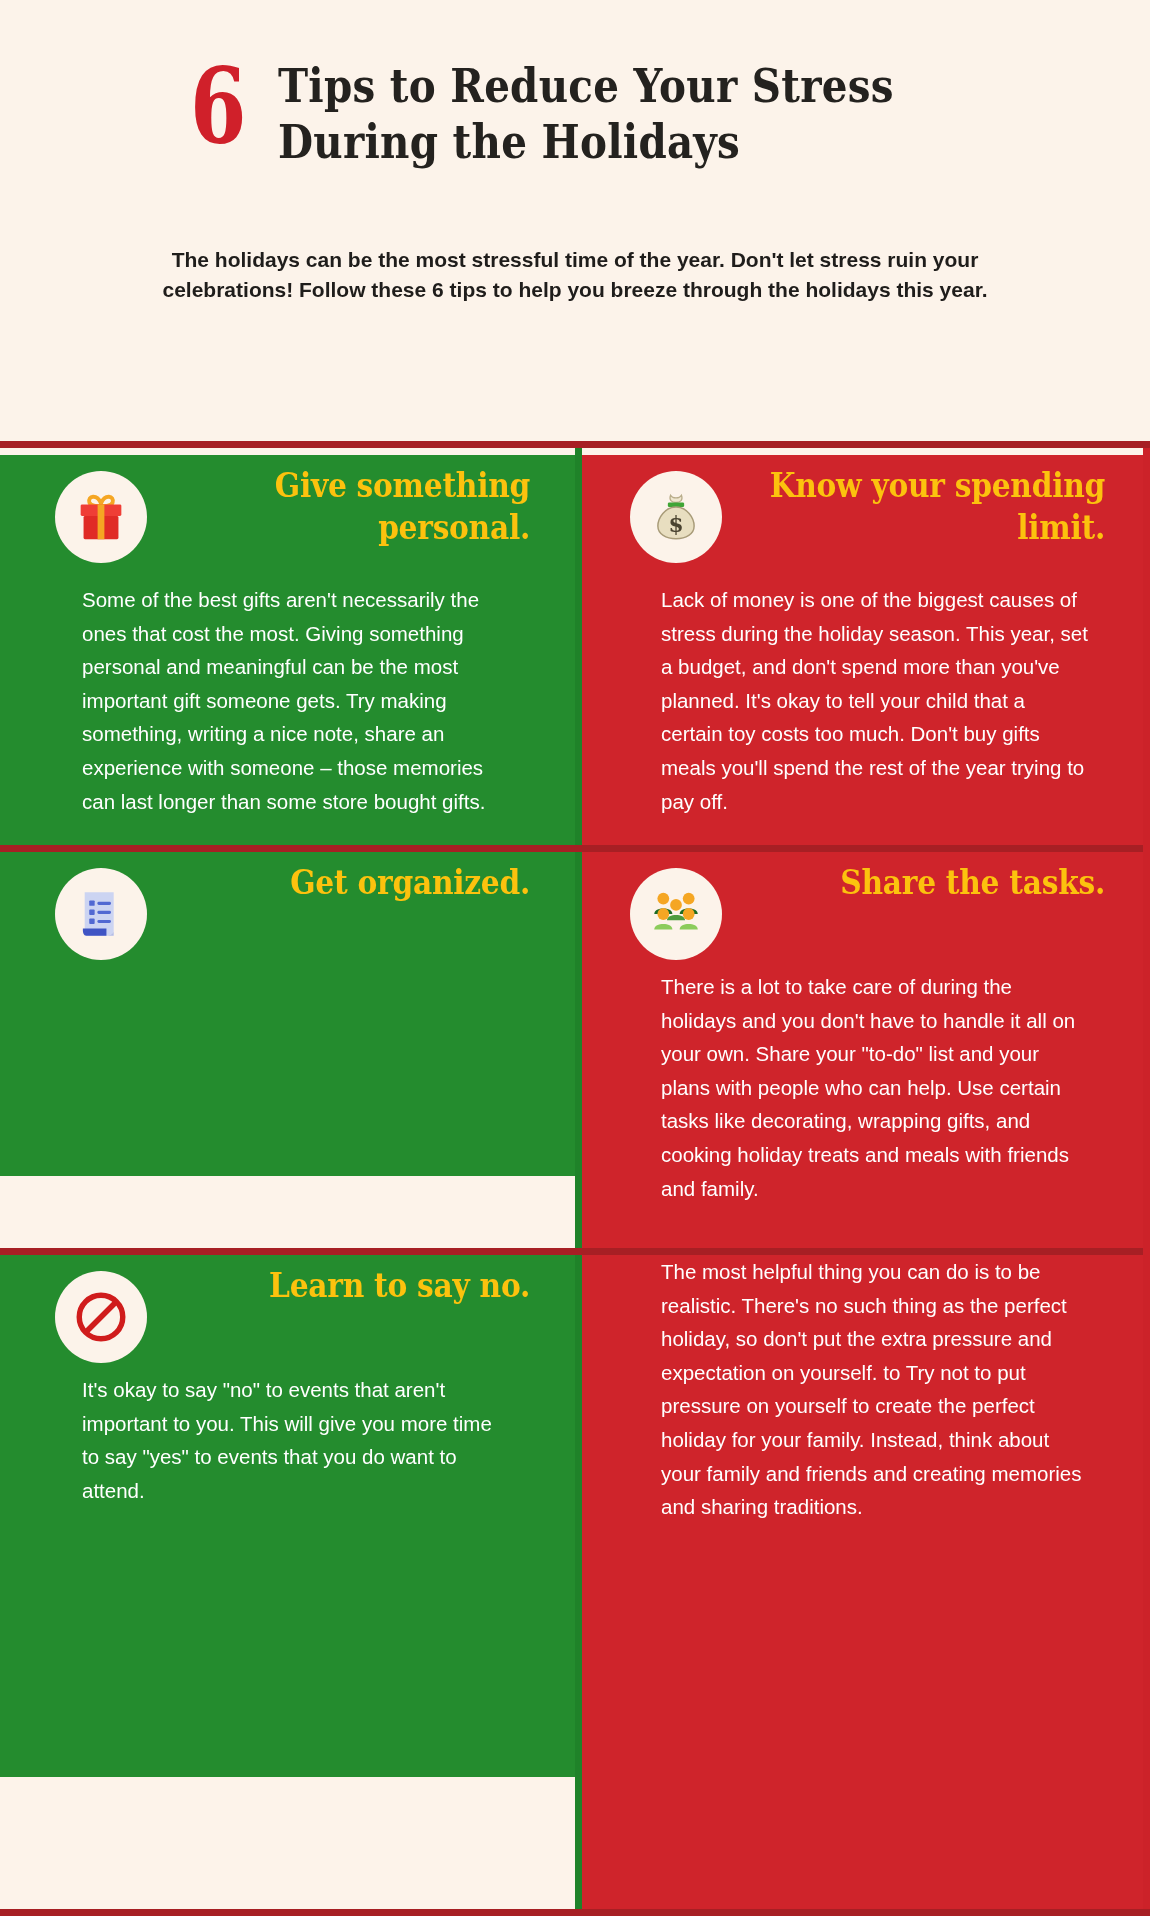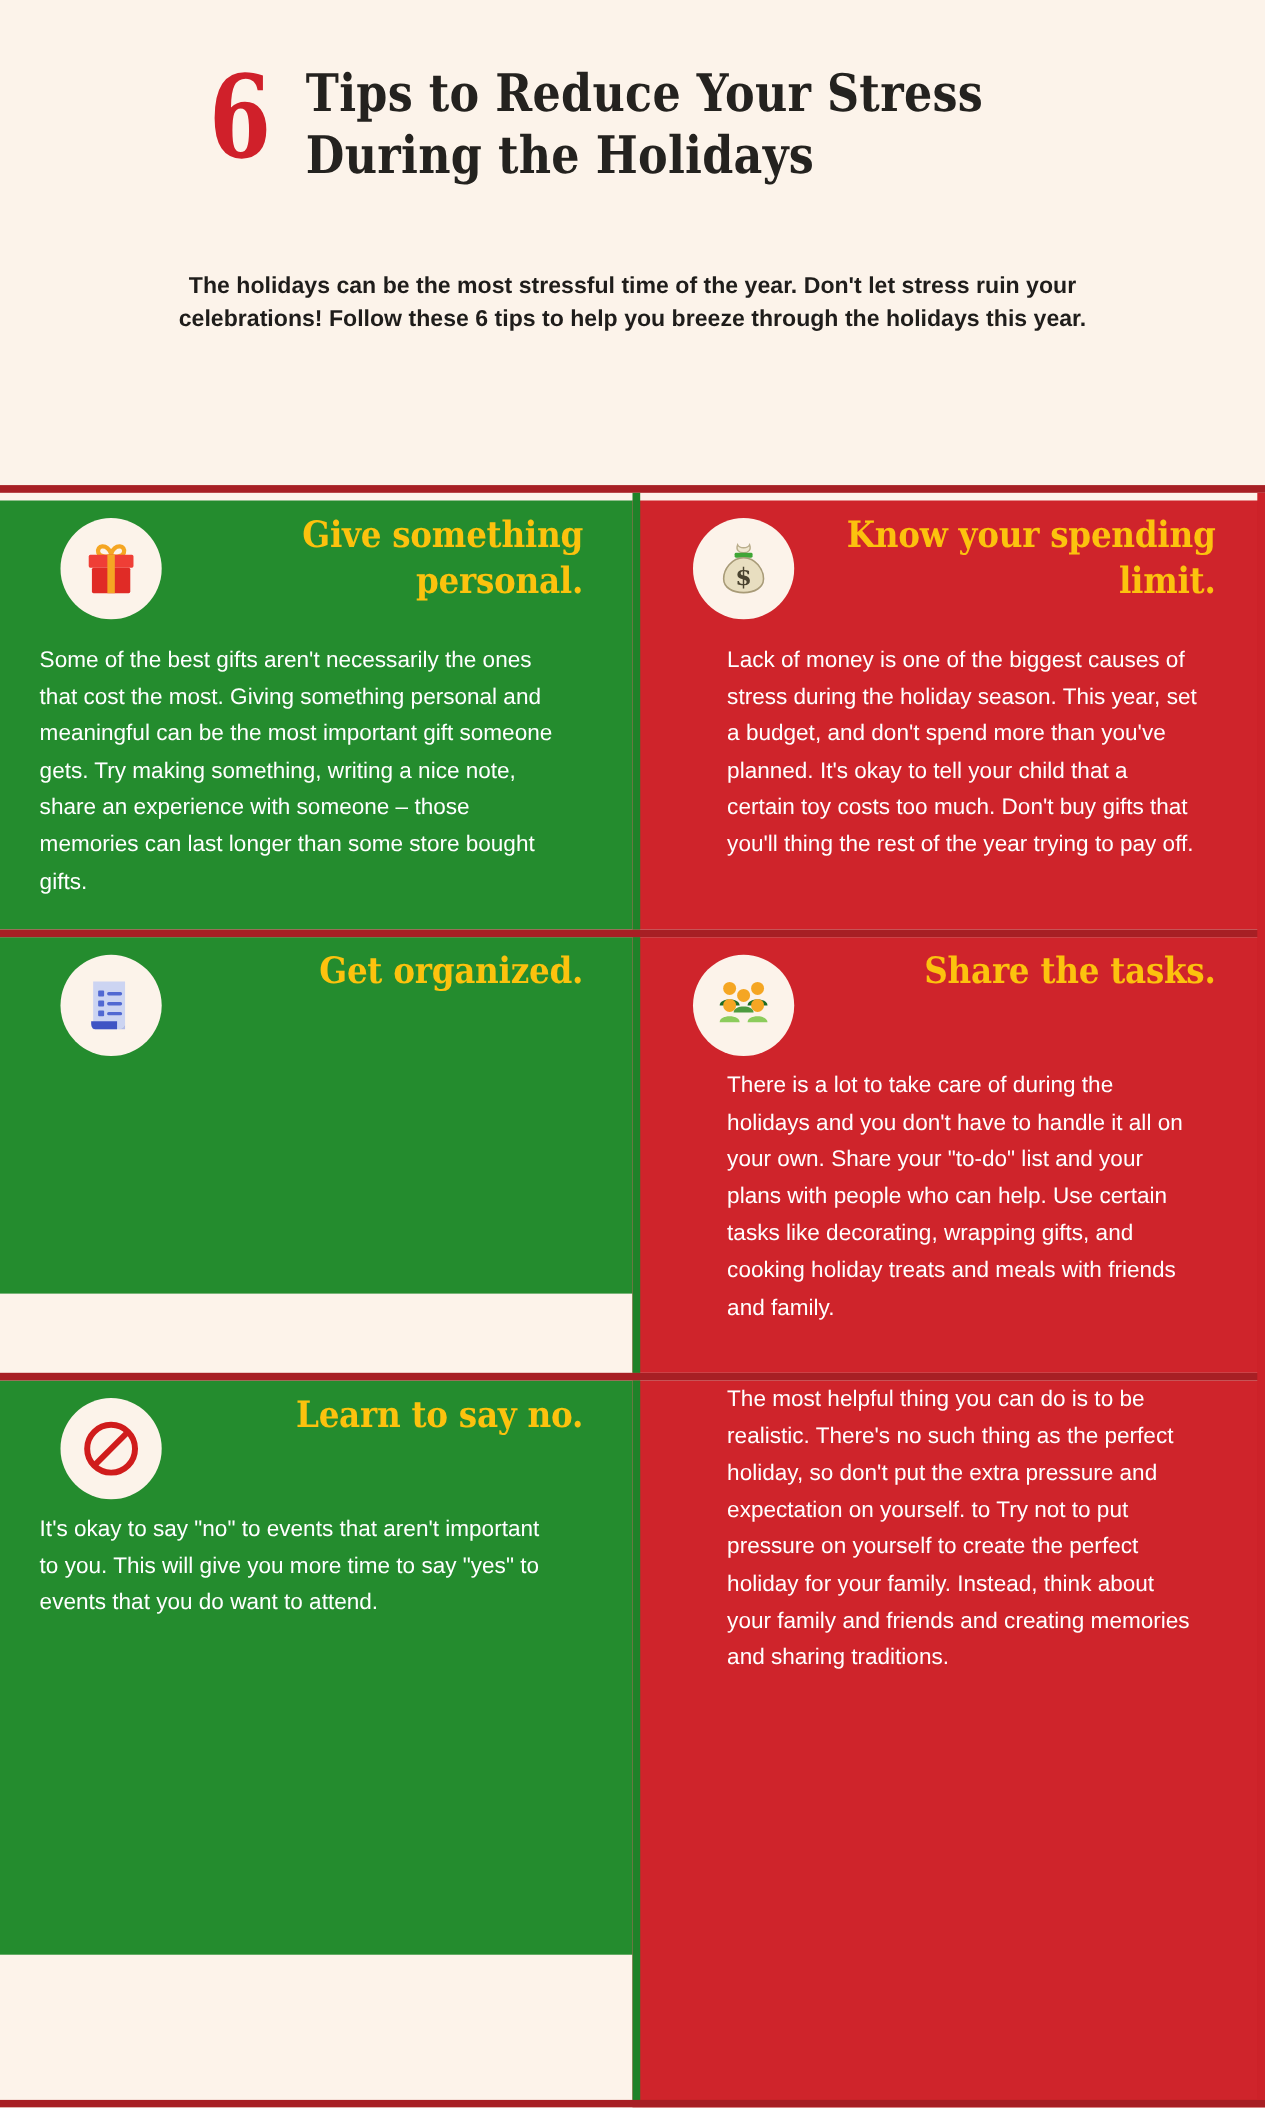--- a/index.html
+++ b/index.html
@@ -136,7 +136,7 @@
     font-size: 20.5px;
     line-height: 1.64;
     color: #ffffff;
-    padding: 0 62px 0 36px;
+    padding: 0 62px 0 82px;
   }
   .card.red .card-body { padding: 0 58px 0 86px; }
 

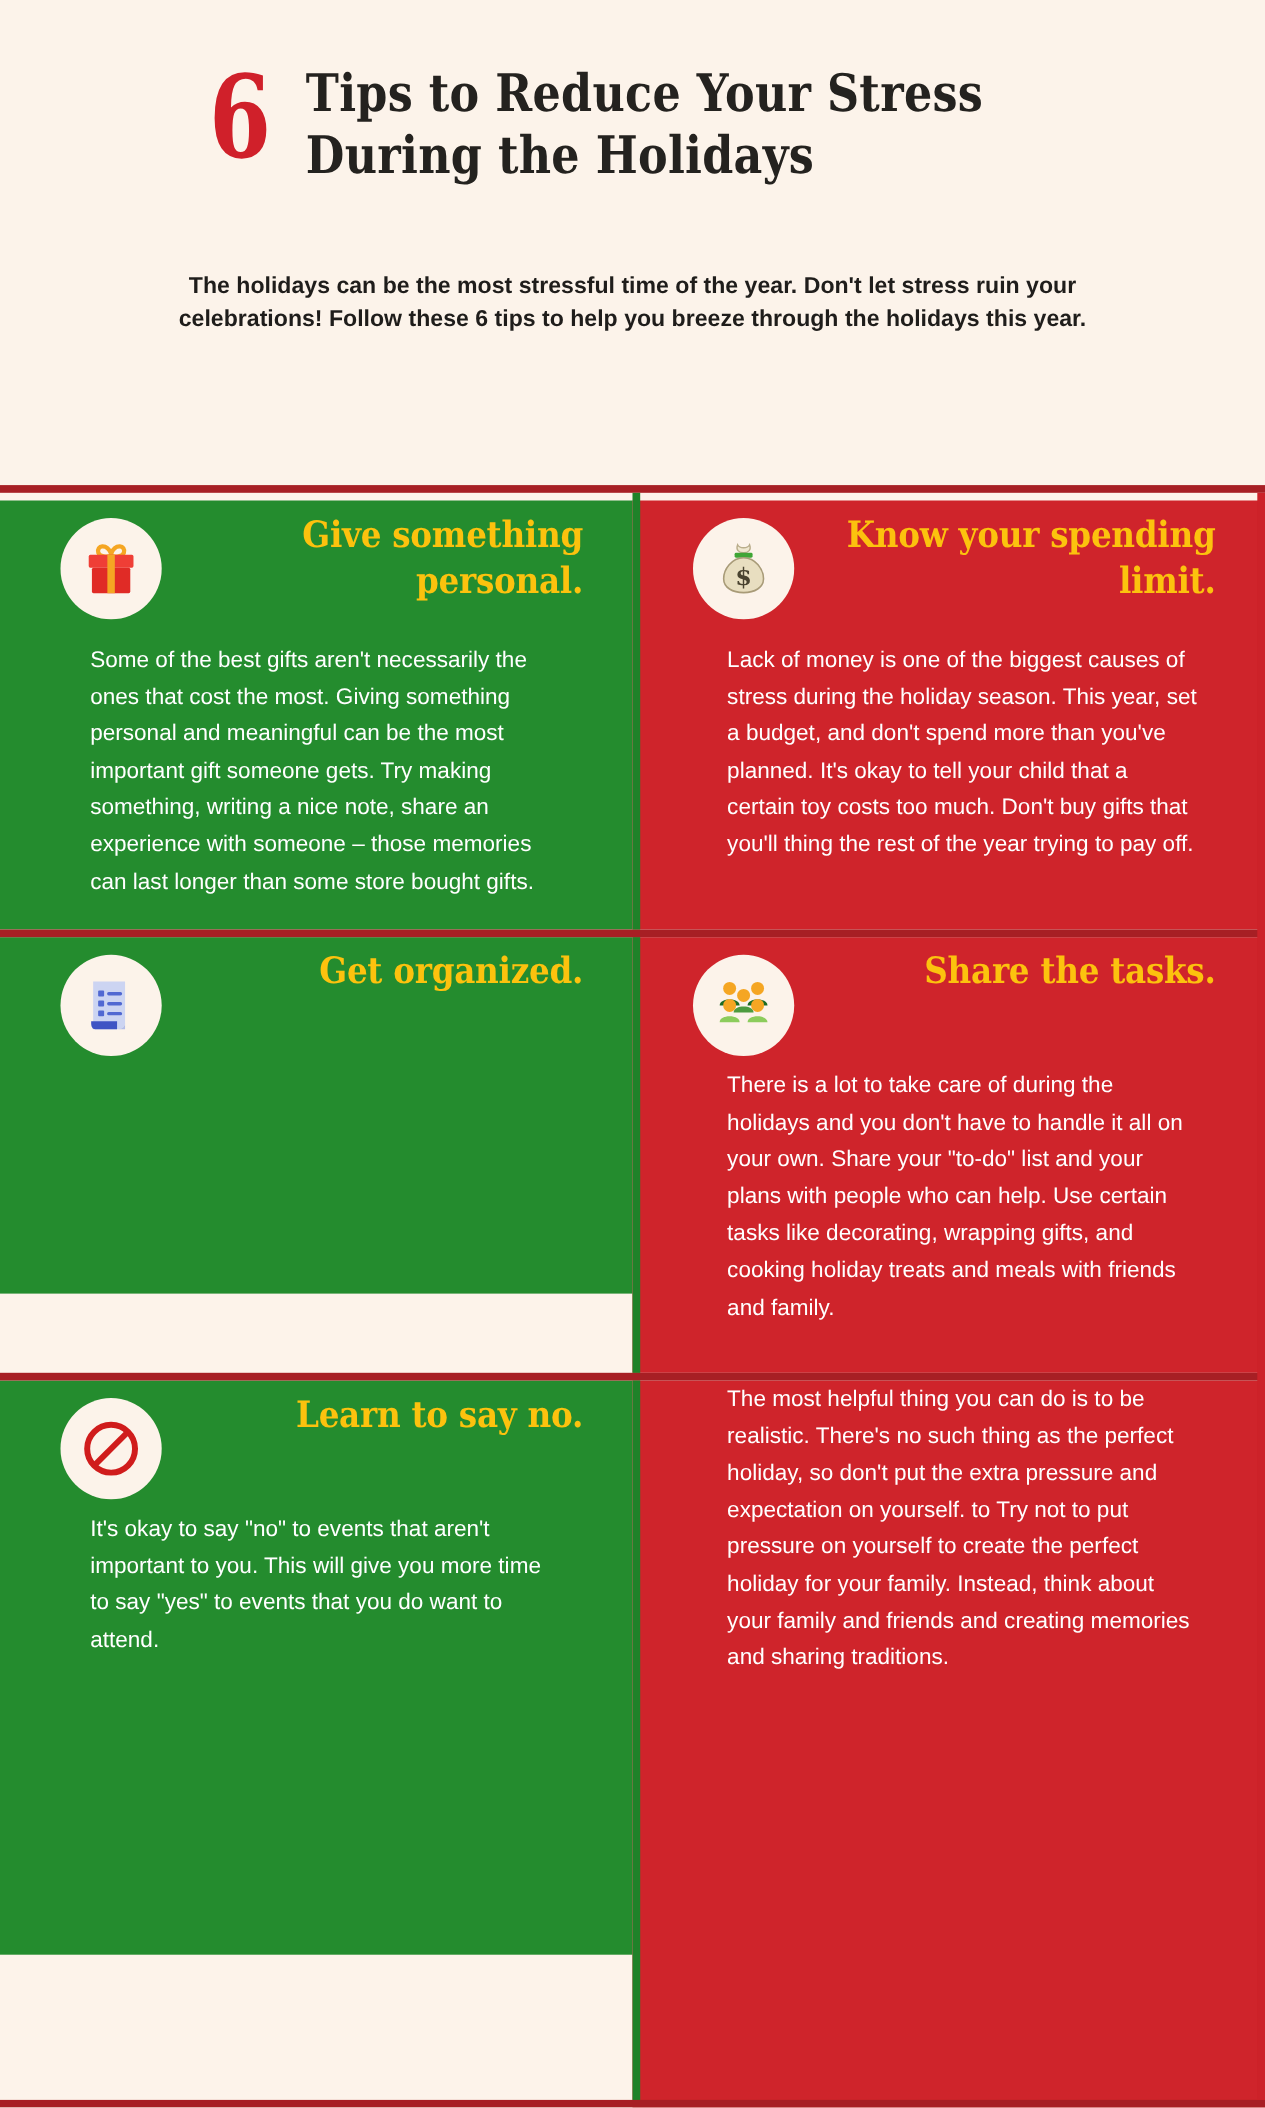--- a/index.html
+++ b/index.html
@@ -200,7 +200,7 @@
         </div>
         <div class="card-title">Know your spending limit.</div>
       </div>
-      <div class="card-body">Lack of money is one of the biggest causes of stress during the holiday season. This year, set a budget, and don't spend more than you've planned. It's okay to tell your child that a certain toy costs too much. Don't buy gifts that you'll thing the rest of the year trying to pay off.</div>
+      <div class="card-body">Lack of money is one of the biggest causes of stress during the holiday season. This year, set a budget, and don't spend more than you've planned. It's okay to tell your child that a certain toy costs too much. Don't buy gifts meals you'll spend the rest of the year trying to pay off.</div>
     </div>
 
     <div class="card green" id="card3">

